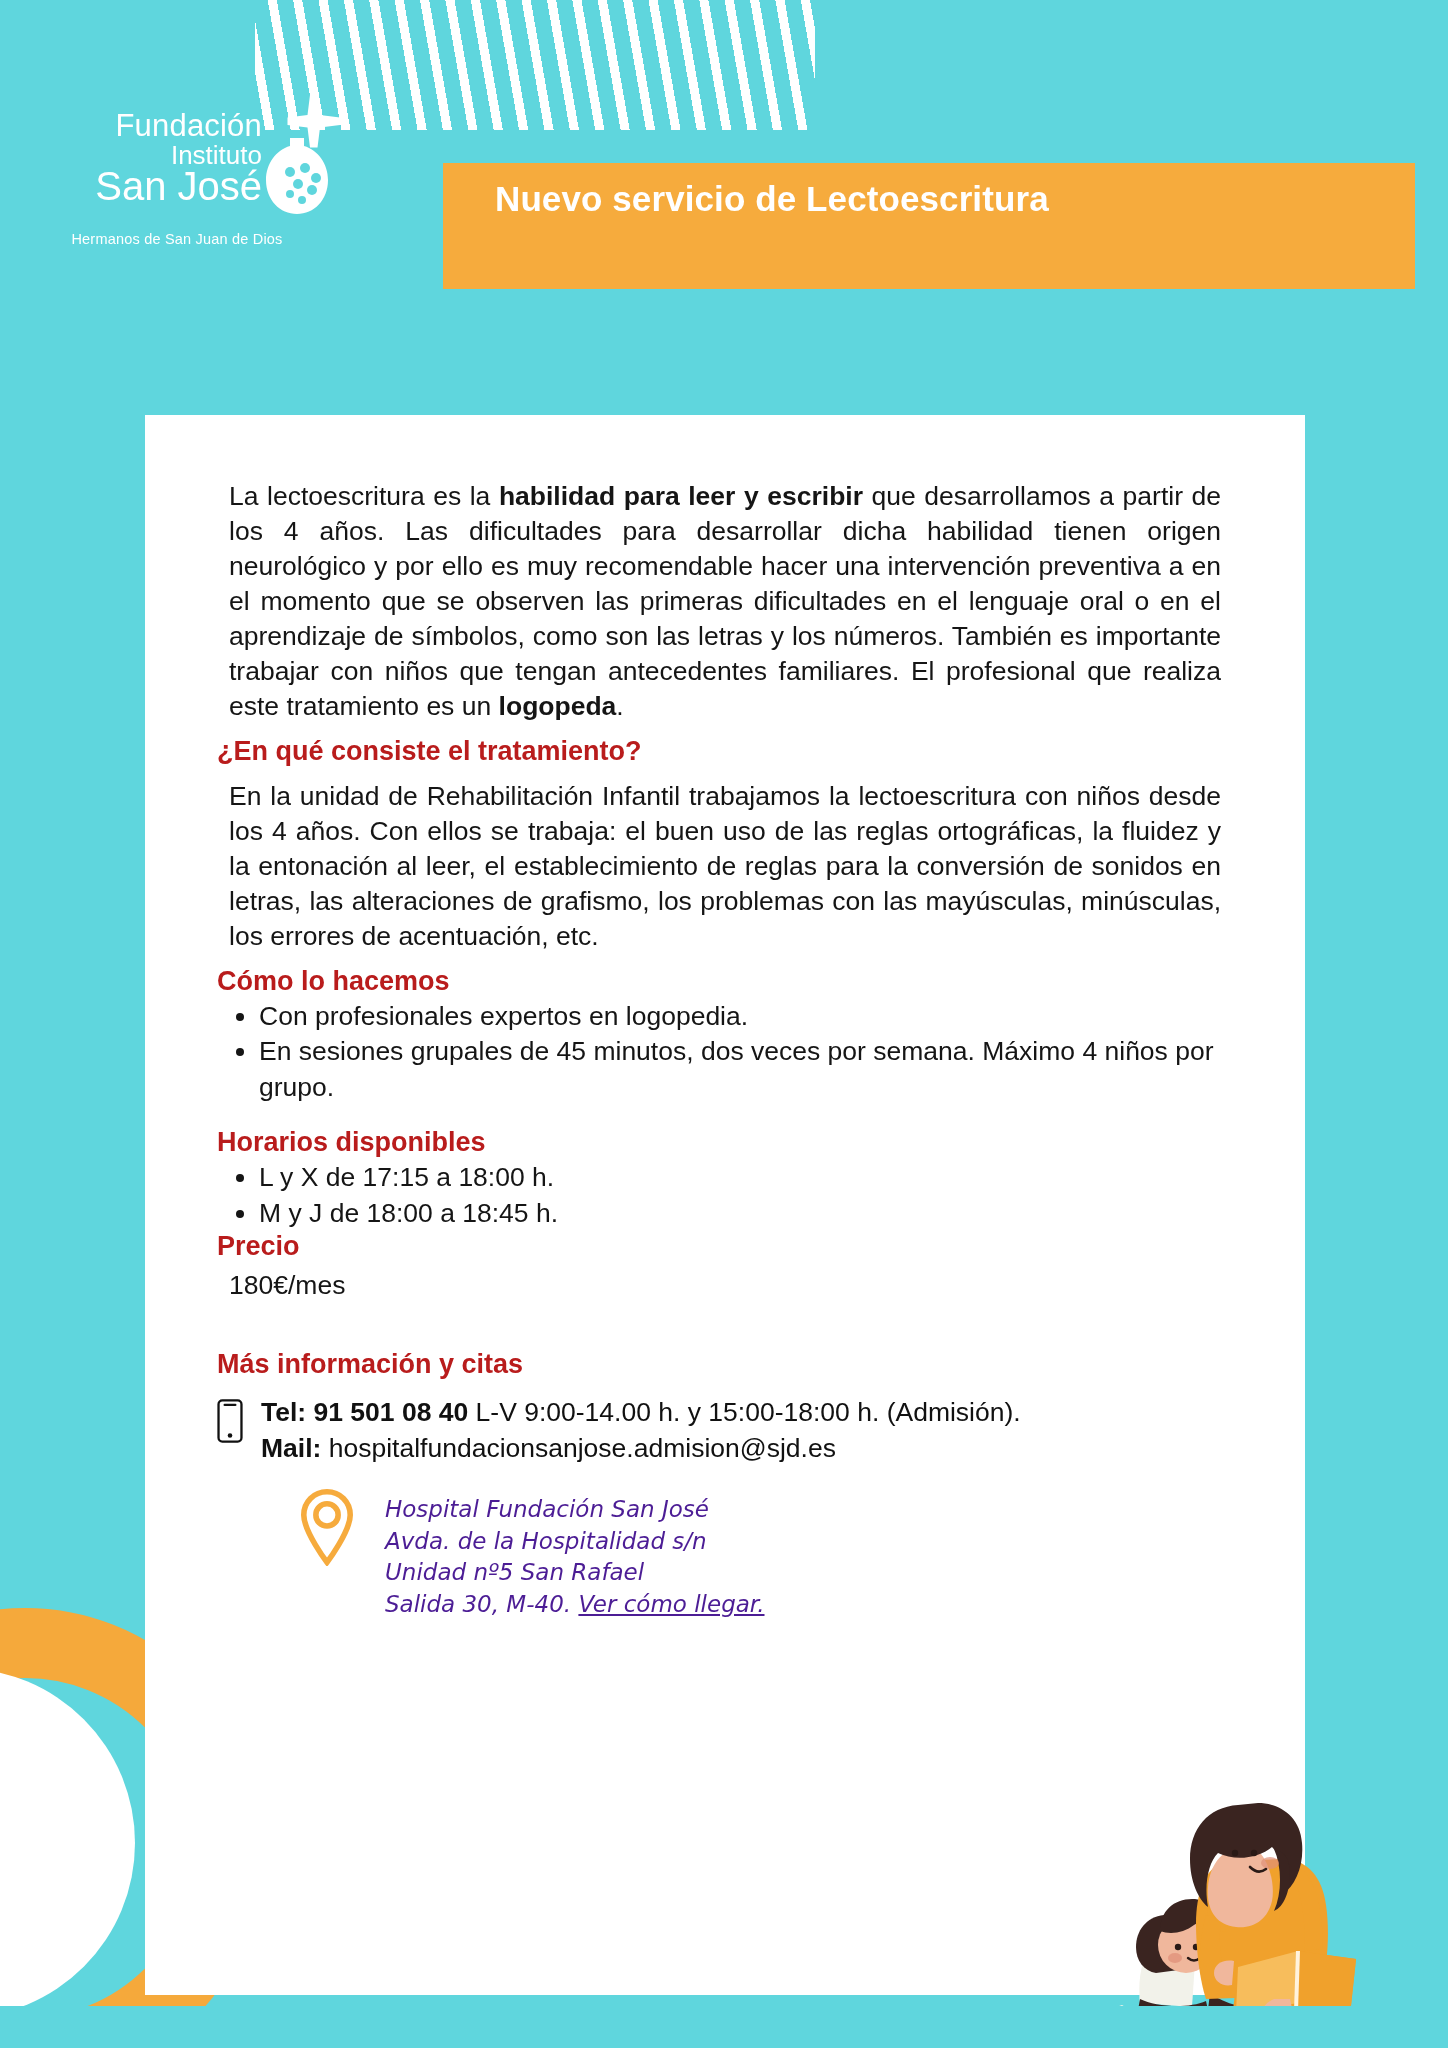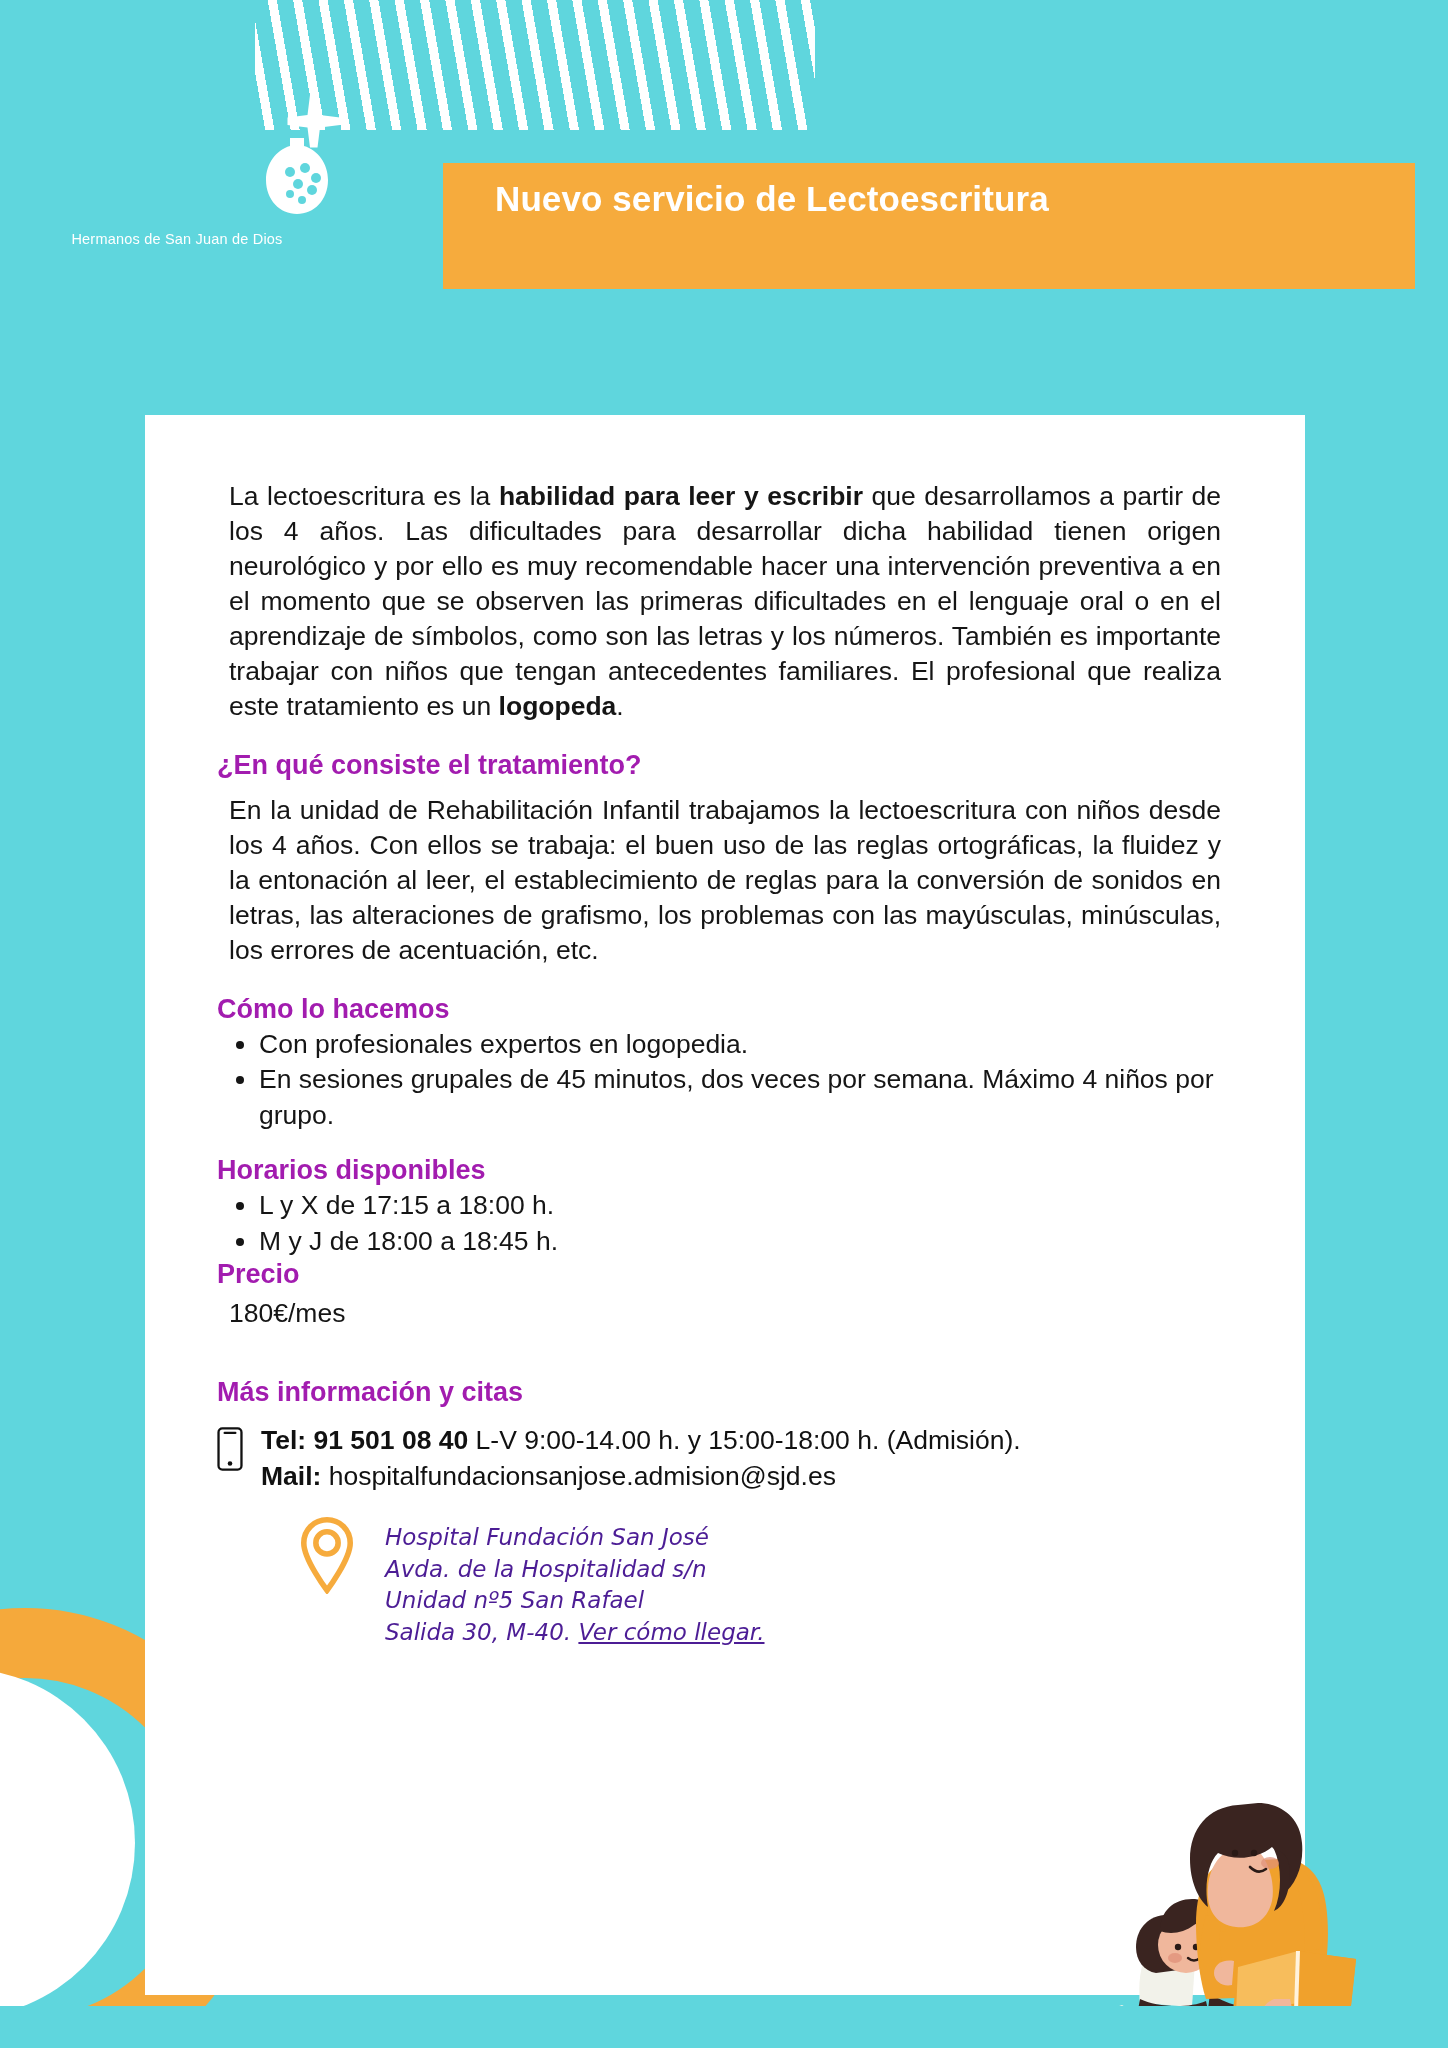--- a/index.html
+++ b/index.html
@@ -102,6 +102,11 @@
   </div>
 
   <div class="logo">
+    <div class="logo-text">
+      <div class="logo-l1">Fundación</div>
+      <div class="logo-l2">Instituto</div>
+      <div class="logo-l3">San José</div>
+    </div>
     <div class="logo-sub">Hermanos de San Juan de Dios</div>
     <div class="logo-mark">
       <svg viewBox="0 0 110 150" width="110" height="150">

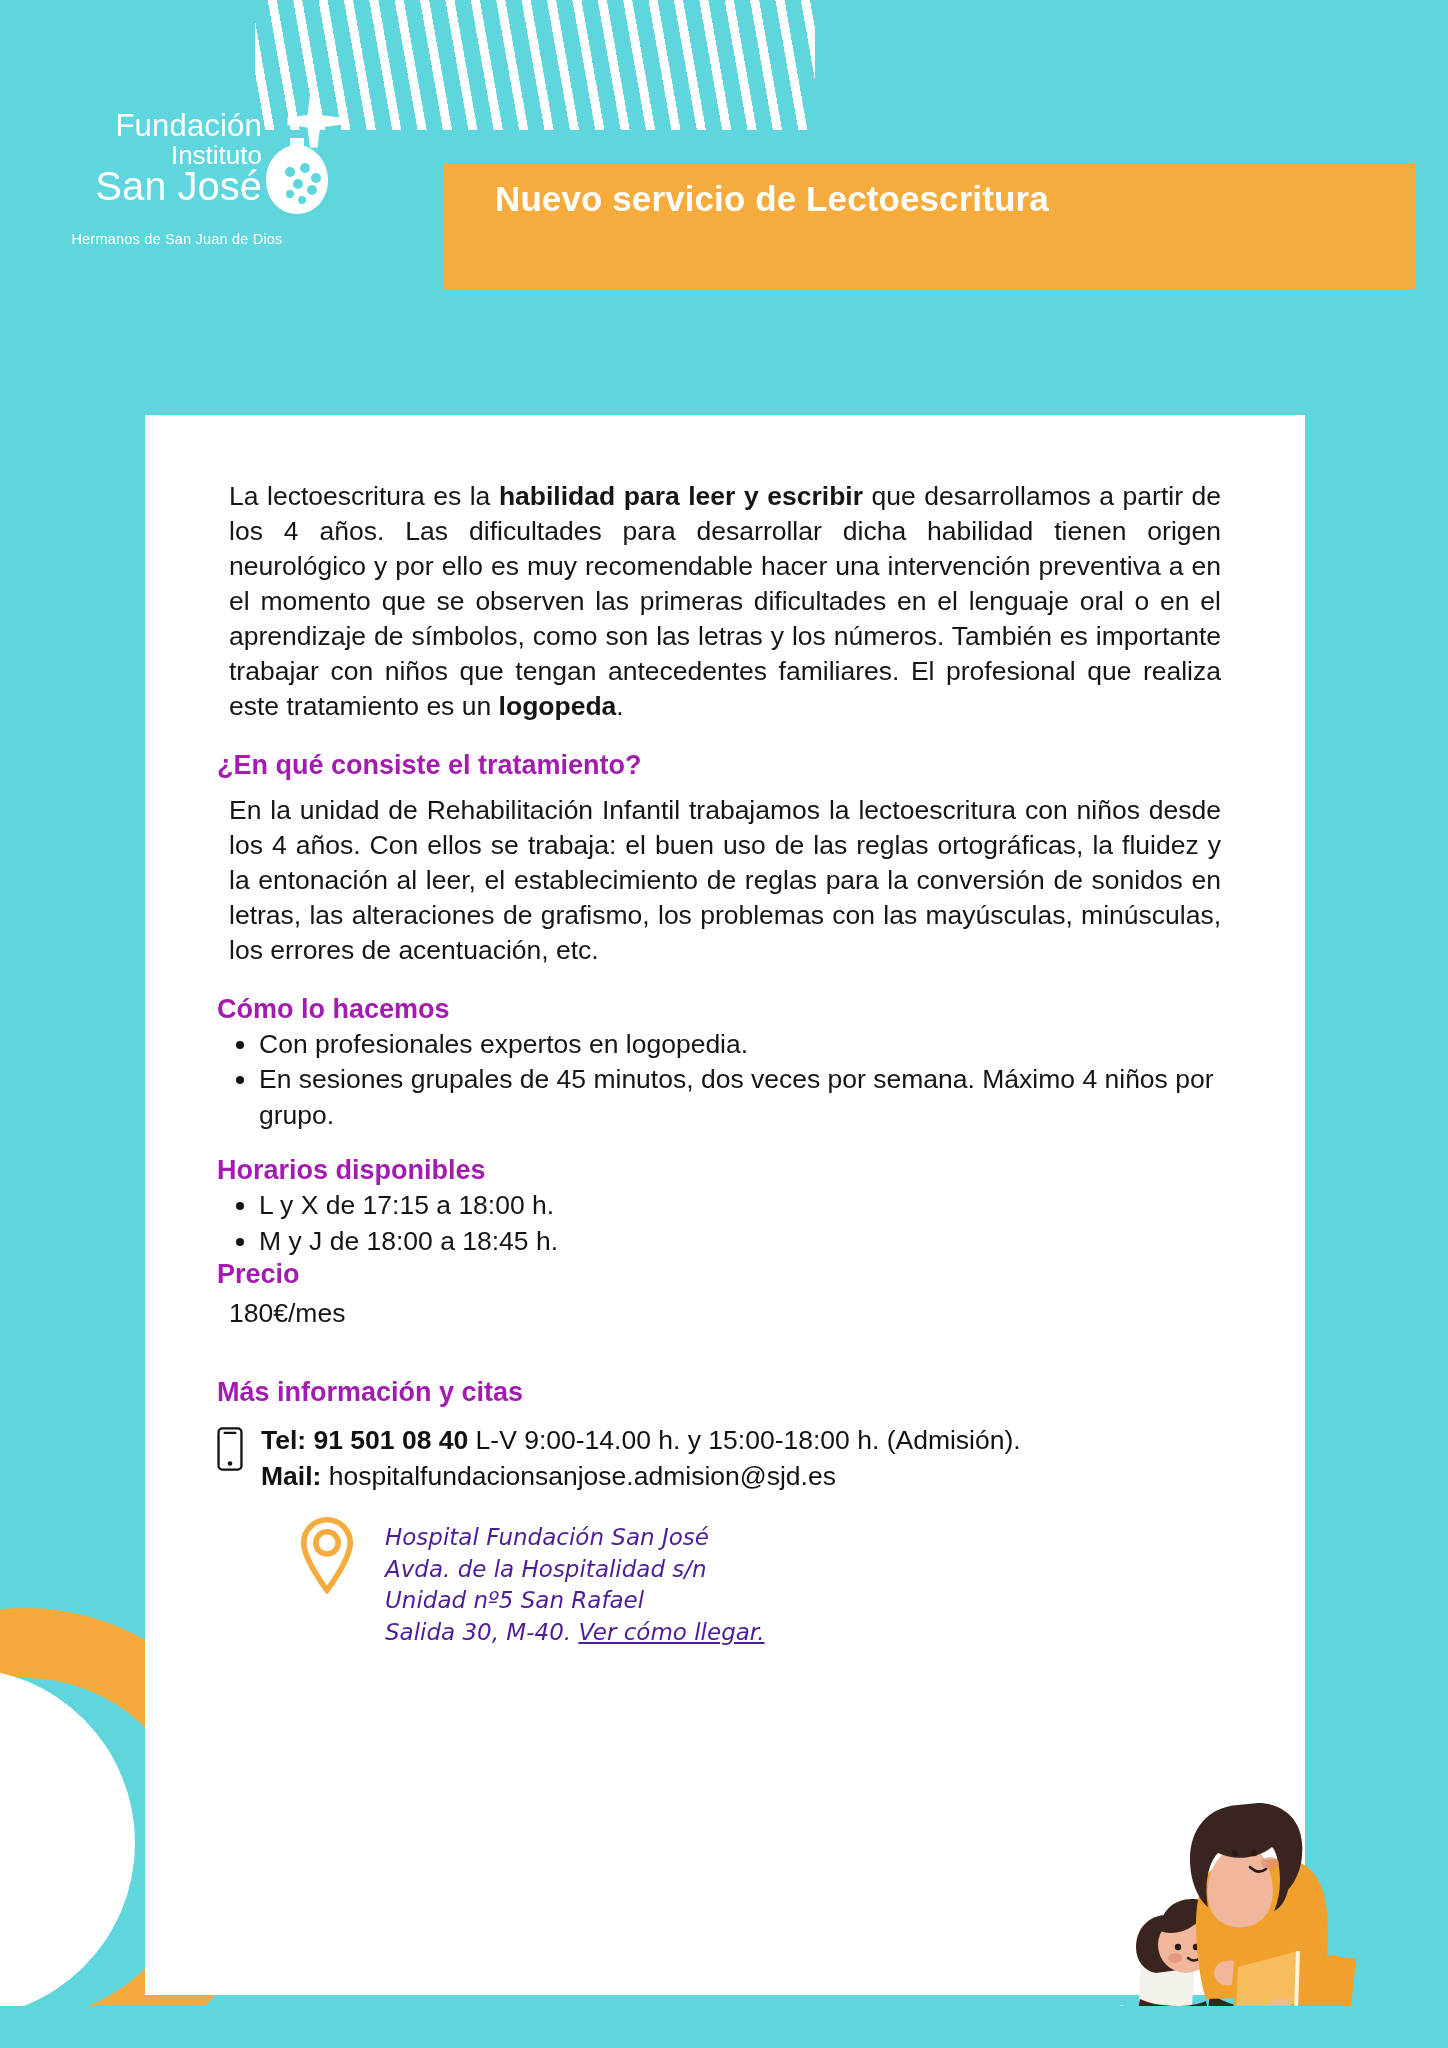--- a/index.html
+++ b/index.html
@@ -69,7 +69,7 @@
   .just{text-align:justify;text-justify:inter-word;}
   .b{font-weight:700;}
   h2.sec{
-    font-size:27px;font-weight:700;margin:26px 0 2px 0;color:#a21caf;
+    font-size:27px;font-weight:700;margin:12px 0 2px 0;color:#b91c1c;
   }
   ul.bul{margin:2px 0 0 0;padding-left:42px;}
   ul.bul li{margin:0 0 0 0;line-height:1.34;}

